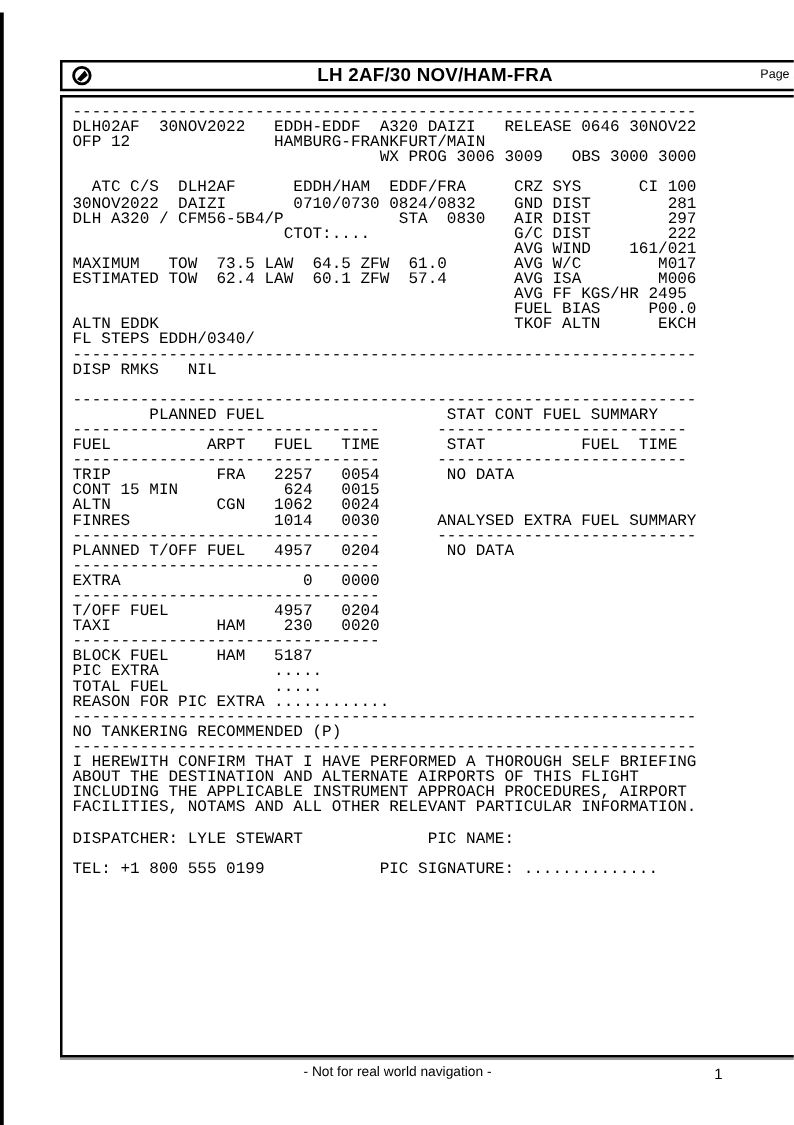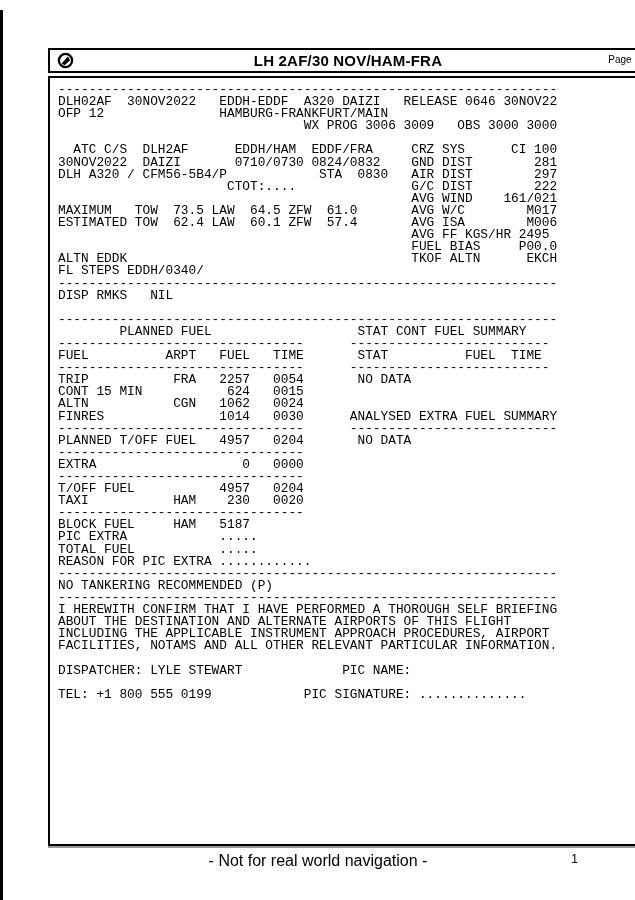--- a/index.html
+++ b/index.html
@@ -99,7 +99,7 @@
     left: 0;
     right: 0;
     text-align: center;
-    font-size: 16px;
+    font-size: 11px;
     white-space: nowrap;
   }
   .page-number {

